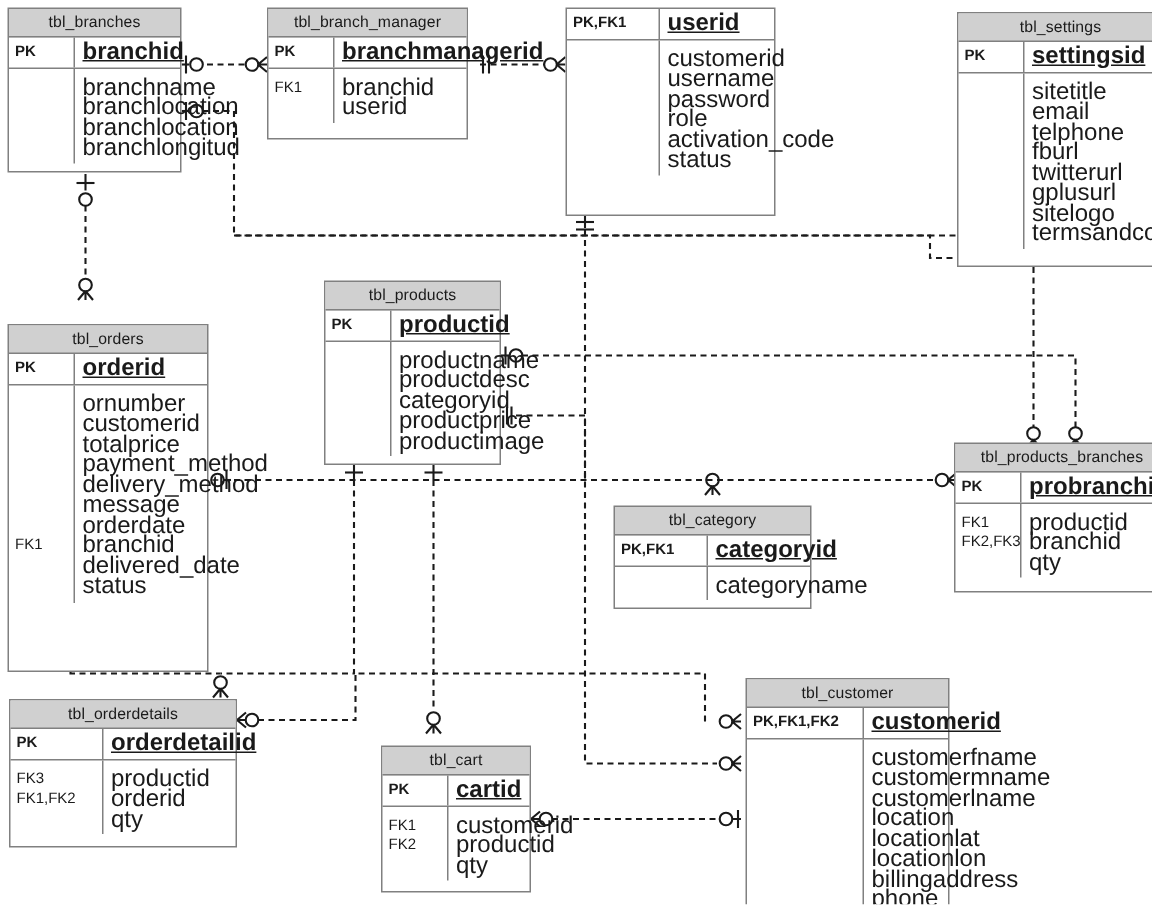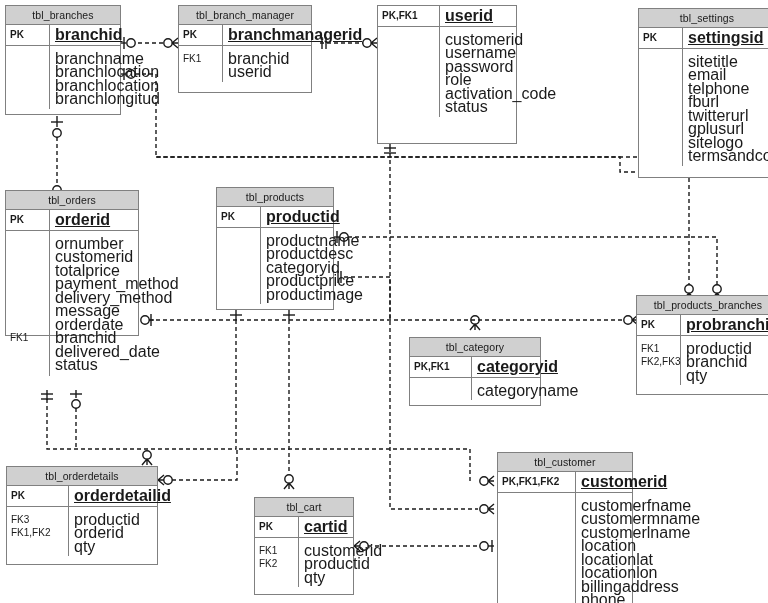--- a/index.html
+++ b/index.html
@@ -269,7 +269,7 @@
     </div>
   </div>
 
-  <div class="entity" style="left:5px; top:190px; width:134px; height:146px;">
+  <div class="entity" style="left:5px; top:216px; width:134px; height:232px;">
     <div class="ent-title">tbl_orders</div>
     <div class="ent-row pk-band">
       <div class="col-key">PK</div>

